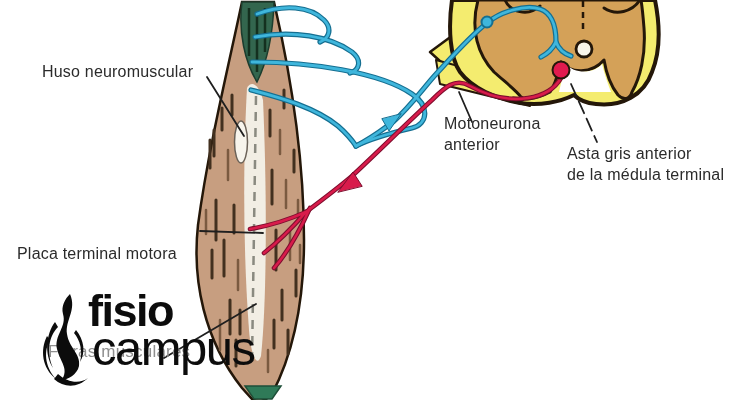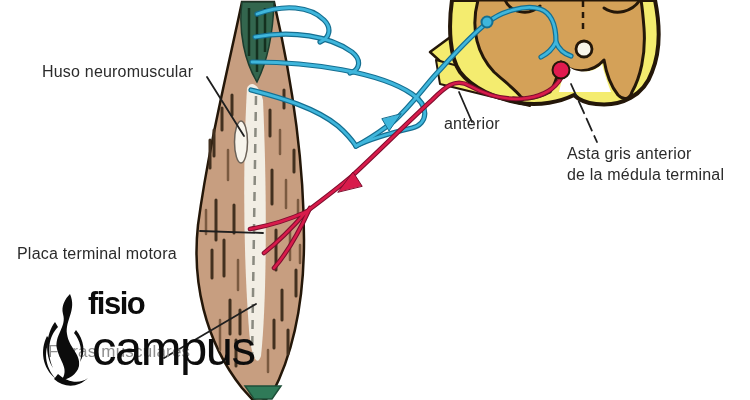--- a/index.html
+++ b/index.html
@@ -131,6 +131,7 @@
   <div class="lbl" style="left:17px;top:218px;margin-top:26px;">Placa terminal motora</div>
 
   <div class="lbl" style="left:444px;top:114px;">
+    <span style="display:block">Motoneurona</span>
     <span style="display:block">anterior</span>
   </div>
 

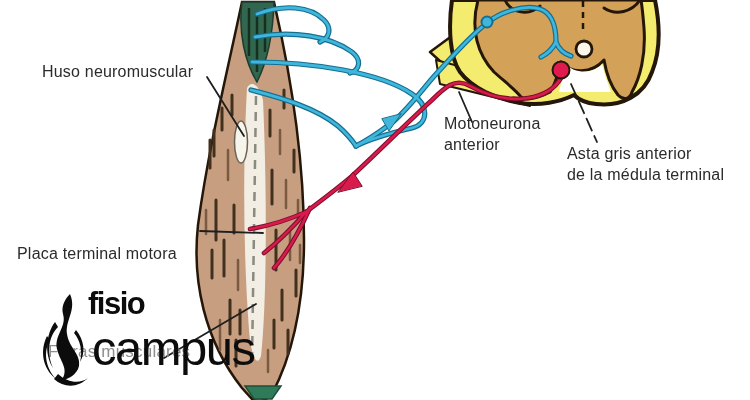--- a/index.html
+++ b/index.html
@@ -16,7 +16,7 @@
   .lbl-fibras{color:#8f8f8f;font-size:17px;font-weight:400;z-index:1;}
   .logo-flame{position:absolute;left:38px;top:286px;z-index:6;}
   .logo-word1{
-    position:absolute;left:88px;top:288px;font-size:31px;font-weight:bold;
+    position:absolute;left:88px;top:288px;font-size:45px;font-weight:bold;
     color:#0c0c0c;letter-spacing:-1.5px;line-height:1;z-index:6;
   }
   .logo-word2{

